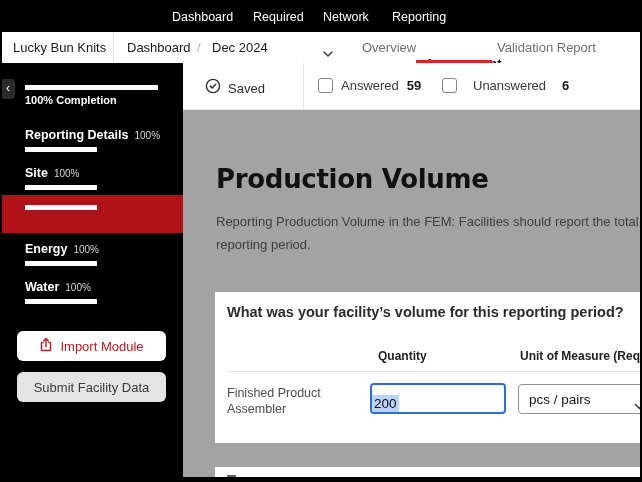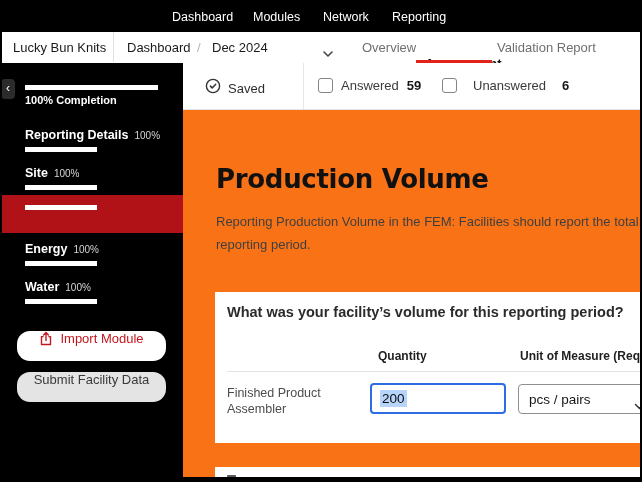--- a/index.html
+++ b/index.html
@@ -90,7 +90,7 @@
 
   <div class="navbar">
     <span class="nav-item n0">Dashboard</span>
-    <span class="nav-item n1">Modules</span>
+    <span class="nav-item n1">Required</span>
     <span class="nav-item n2">Network</span>
     <span class="nav-item n3">Reporting</span>
   </div>

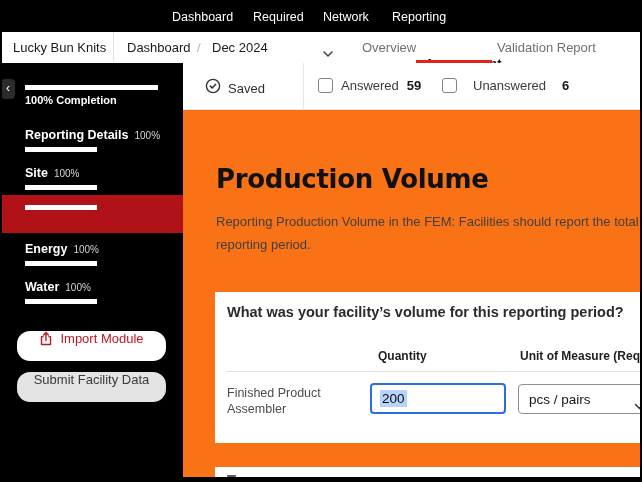--- a/index.html
+++ b/index.html
@@ -45,7 +45,7 @@
   .submit-btn { top:309px; background:#e4e4e4; color:#3a3a3a; }
 
   
-  .main { position:absolute; left:183px; top:63px; right:0; bottom:0; background:#f97316; overflow:hidden; }
+  .main { position:absolute; left:183px; top:63px; right:0; bottom:0; background:#a3a3a3; overflow:hidden; }
   .toolbar { position:absolute; left:0; top:0; right:0; height:47px; background:#fff; border-bottom:1px solid #e3e3e3; }
   .saved { position:absolute; left:22px; top:15px; display:flex; align-items:center; gap:7px; }
   .saved .txt { font-size:13px; color:#2e2e2e; }

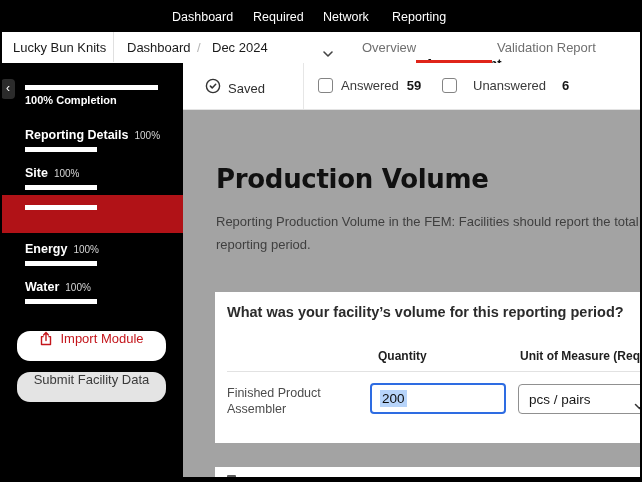--- a/index.html
+++ b/index.html
@@ -38,8 +38,8 @@
   .mod .lbl { font-size:12.5px; font-weight:700; color:#fff; }
   .mod .pct { font-size:10px; color:#d6d6d6; margin-left:6px; }
   .mod .bar { width:72px; height:5px; background:#fff; margin-top:4px; }
-  .side-btn { position:absolute; left:17px; width:149px; height:30px; border-radius:13px; border:none;
-              display:flex; justify-content:center; gap:7px; font-size:13px; cursor:pointer;
+  .side-btn { position:absolute; left:17px; width:149px; height:30px; border-radius:6px; border:none;
+              display:flex; align-items:center; justify-content:center; gap:7px; font-size:13px; cursor:pointer;
               font-family:"Liberation Sans", sans-serif; }
   .import-btn { top:268px; background:#fff; color:#c4161c; font-weight:500; }
   .submit-btn { top:309px; background:#e4e4e4; color:#3a3a3a; }

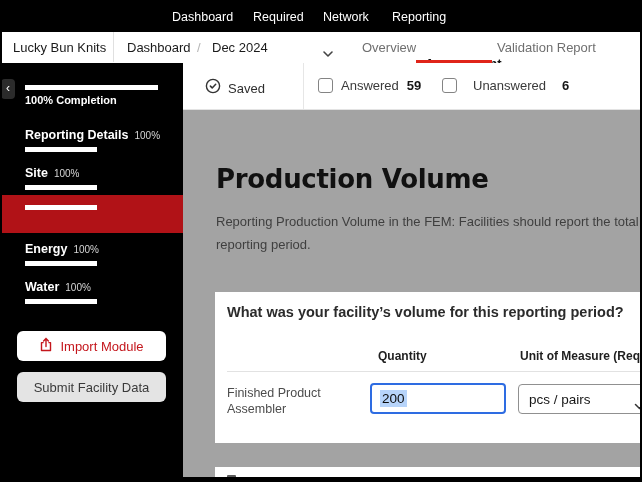--- a/index.html
+++ b/index.html
@@ -70,7 +70,7 @@
   .headrule { position:absolute; left:12px; right:0; top:79px; height:1px; background:#e2e2e2; }
   .rowlabel { position:absolute; left:12px; top:94px; width:125px; font-size:12.5px; color:#4c4c4c; line-height:15.5px; }
   .qty-input { position:absolute; left:155px; top:91px; width:136px; height:31px; background:#fff;
-               border:2px solid #2e6ce2; border-radius:4px; display:flex; align-items:center; padding-left:8px; cursor:text; }
+               border:2px solid #2e6ce2; border-radius:4px; display:flex; align-items:flex-end; cursor:text; }
   .qty-input .val { font-size:13.5px; color:#0b0b0b; background:#b7d4fa; padding:1px 2px; }
   .unit-select { position:absolute; left:303px; top:92px; width:140px; height:30px; background:#fff;
                  border:1px solid #909090; border-radius:4px; display:flex; align-items:center; padding-left:10px; cursor:pointer; }

